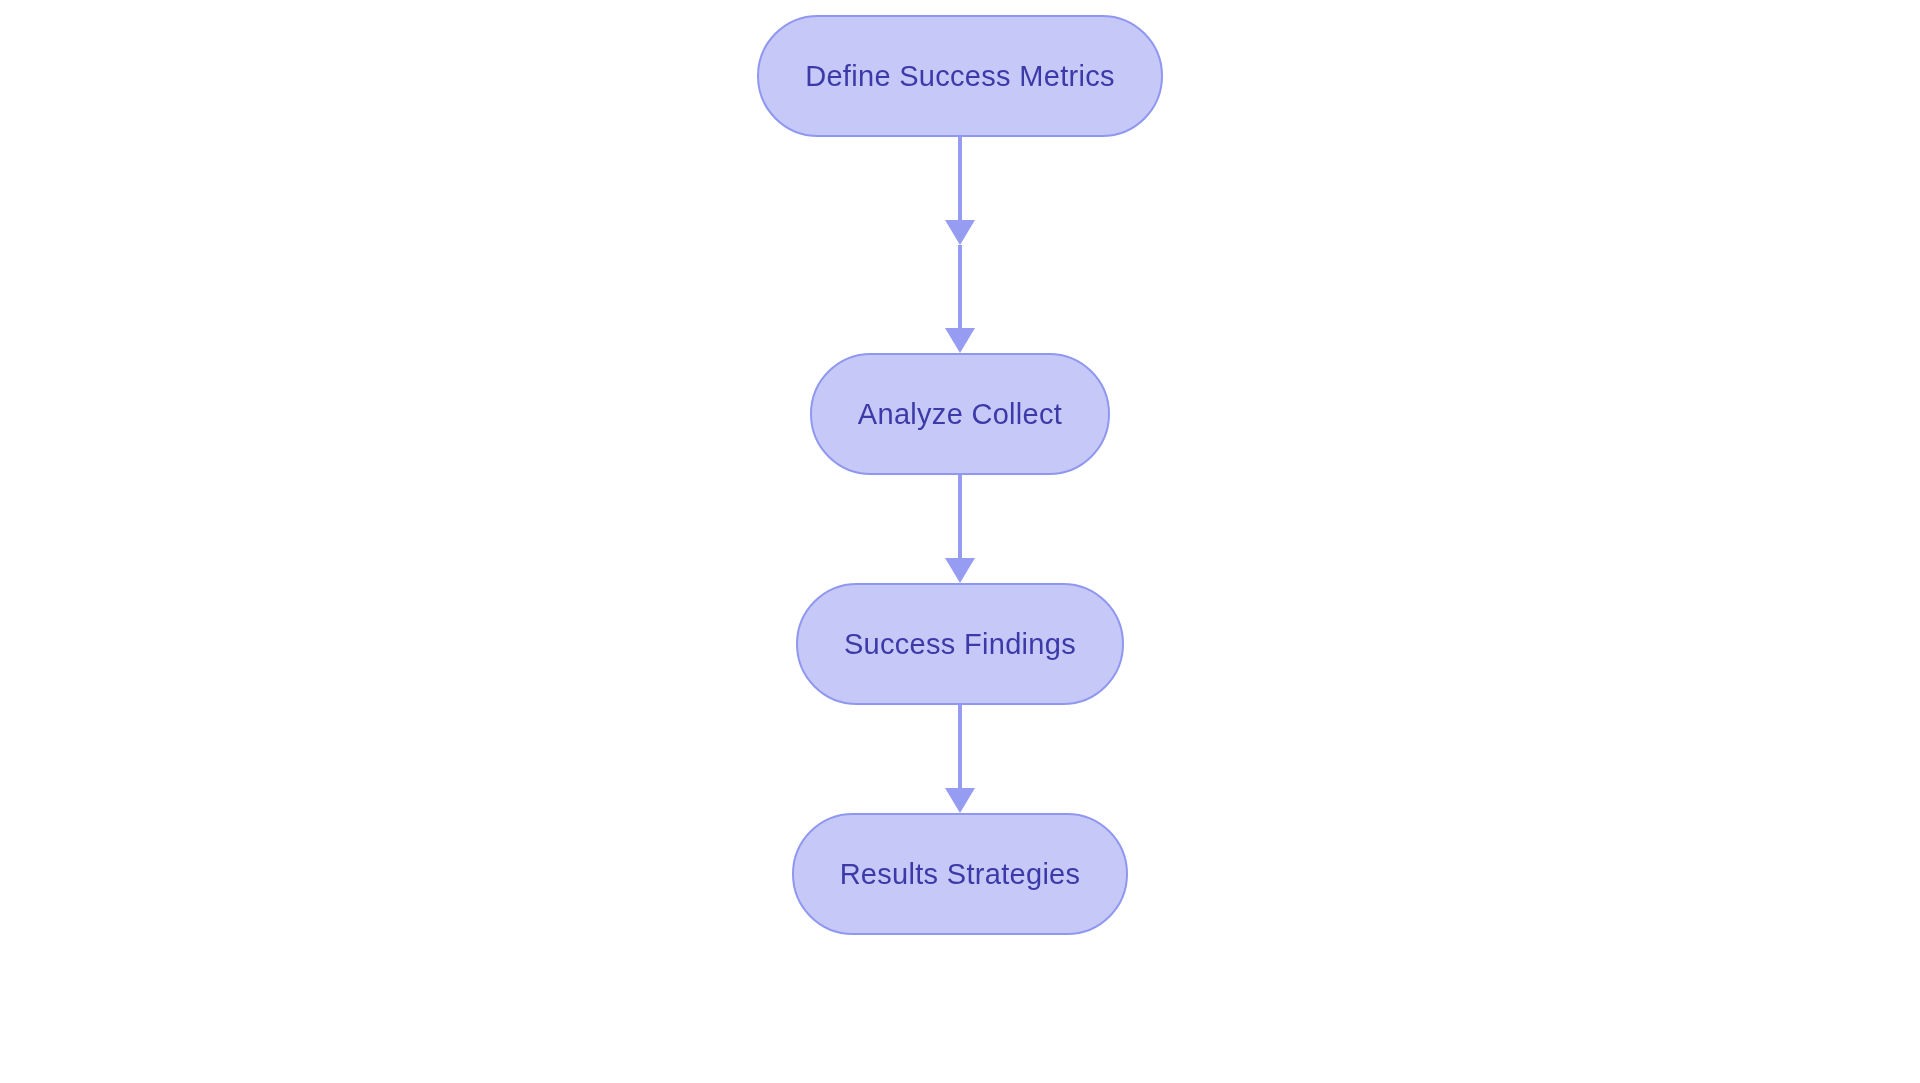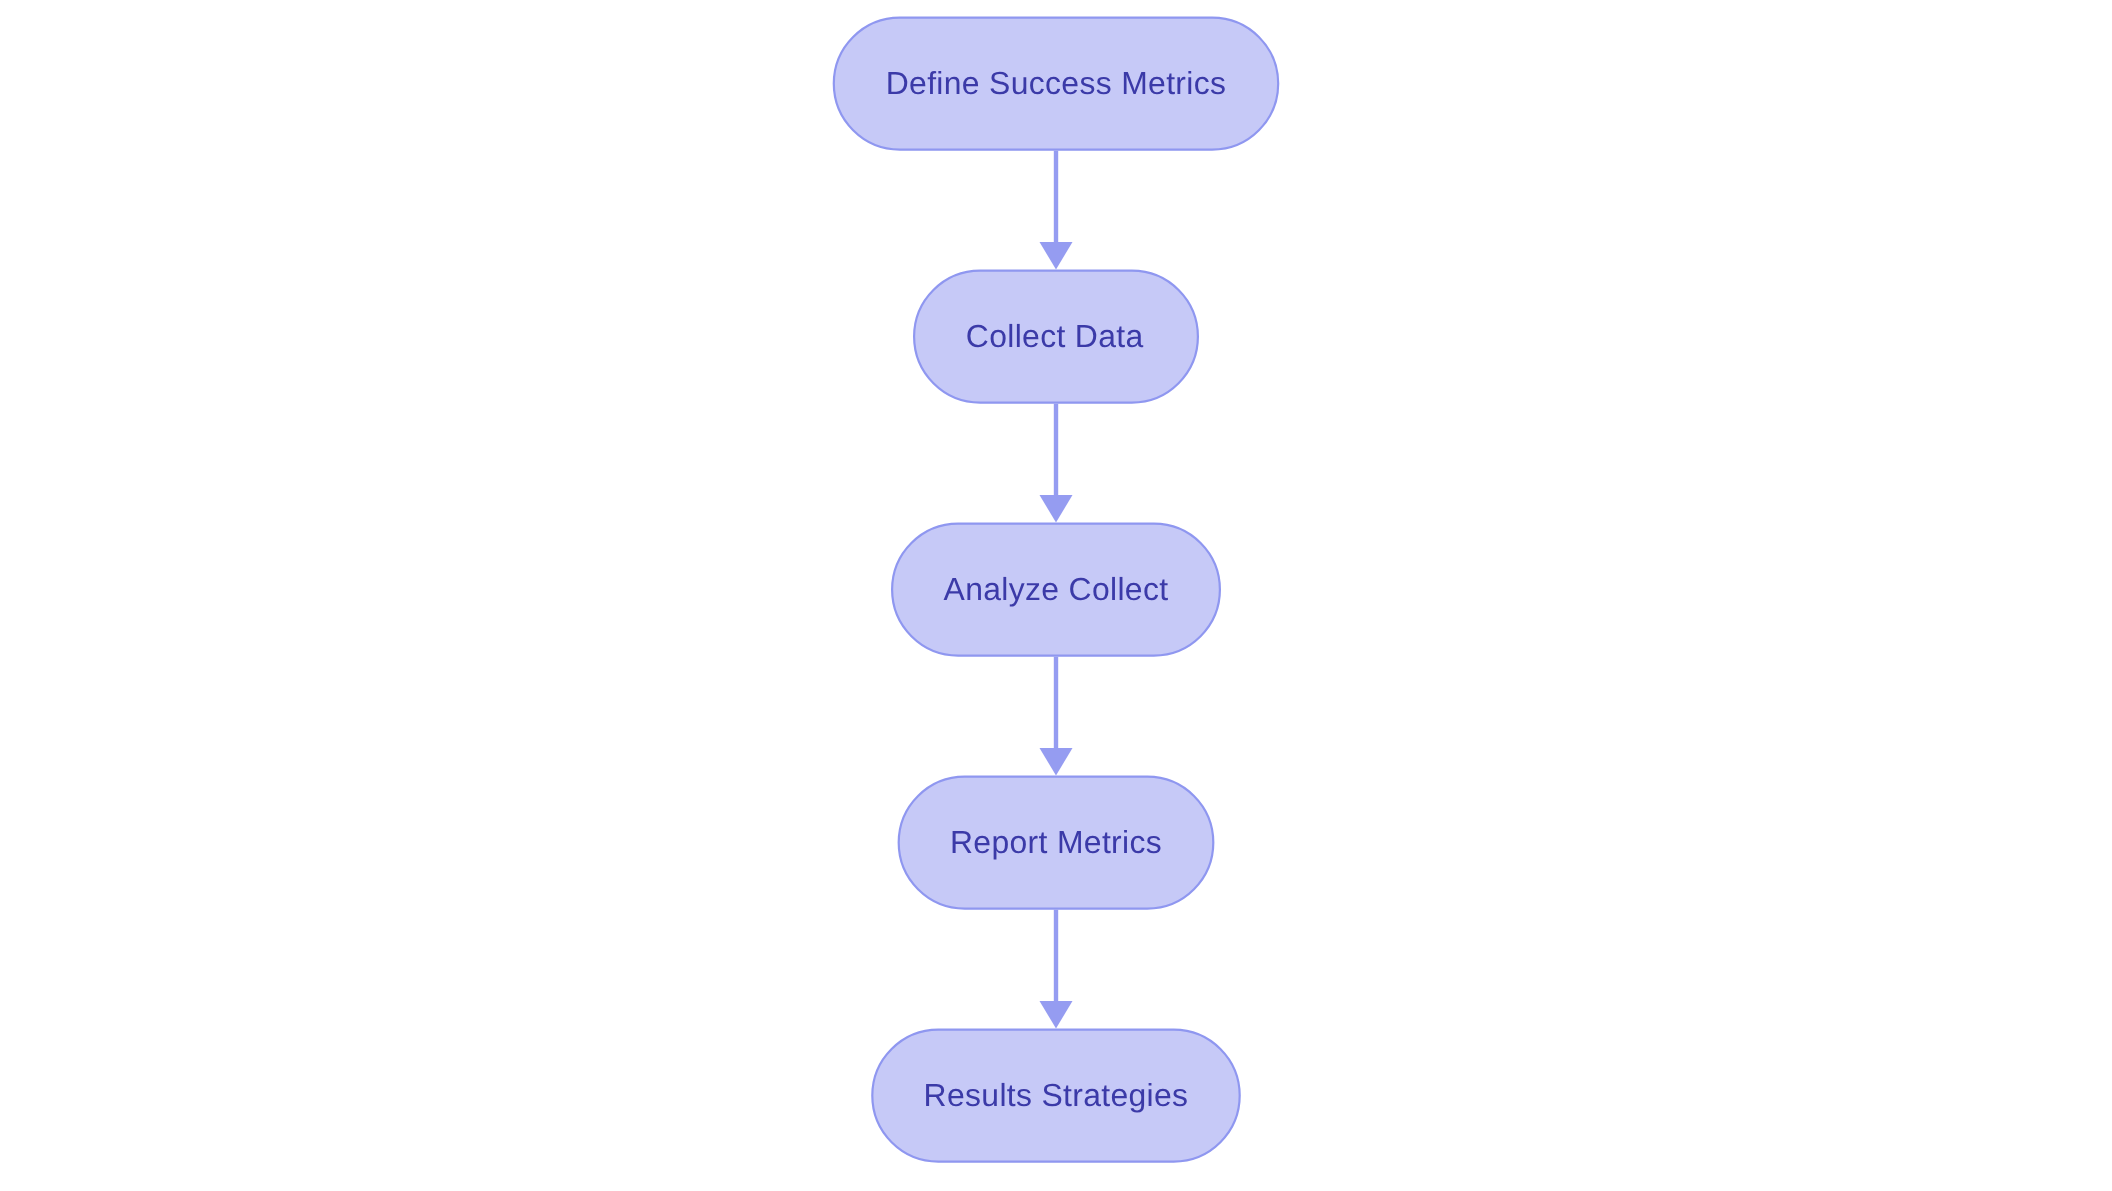--- a/index.html
+++ b/index.html
@@ -40,6 +40,7 @@
     border-radius: 61px;
     display: flex;
     align-items: center;
+    justify-content: center;
   }
   .node-label {
     font-size: 29px;

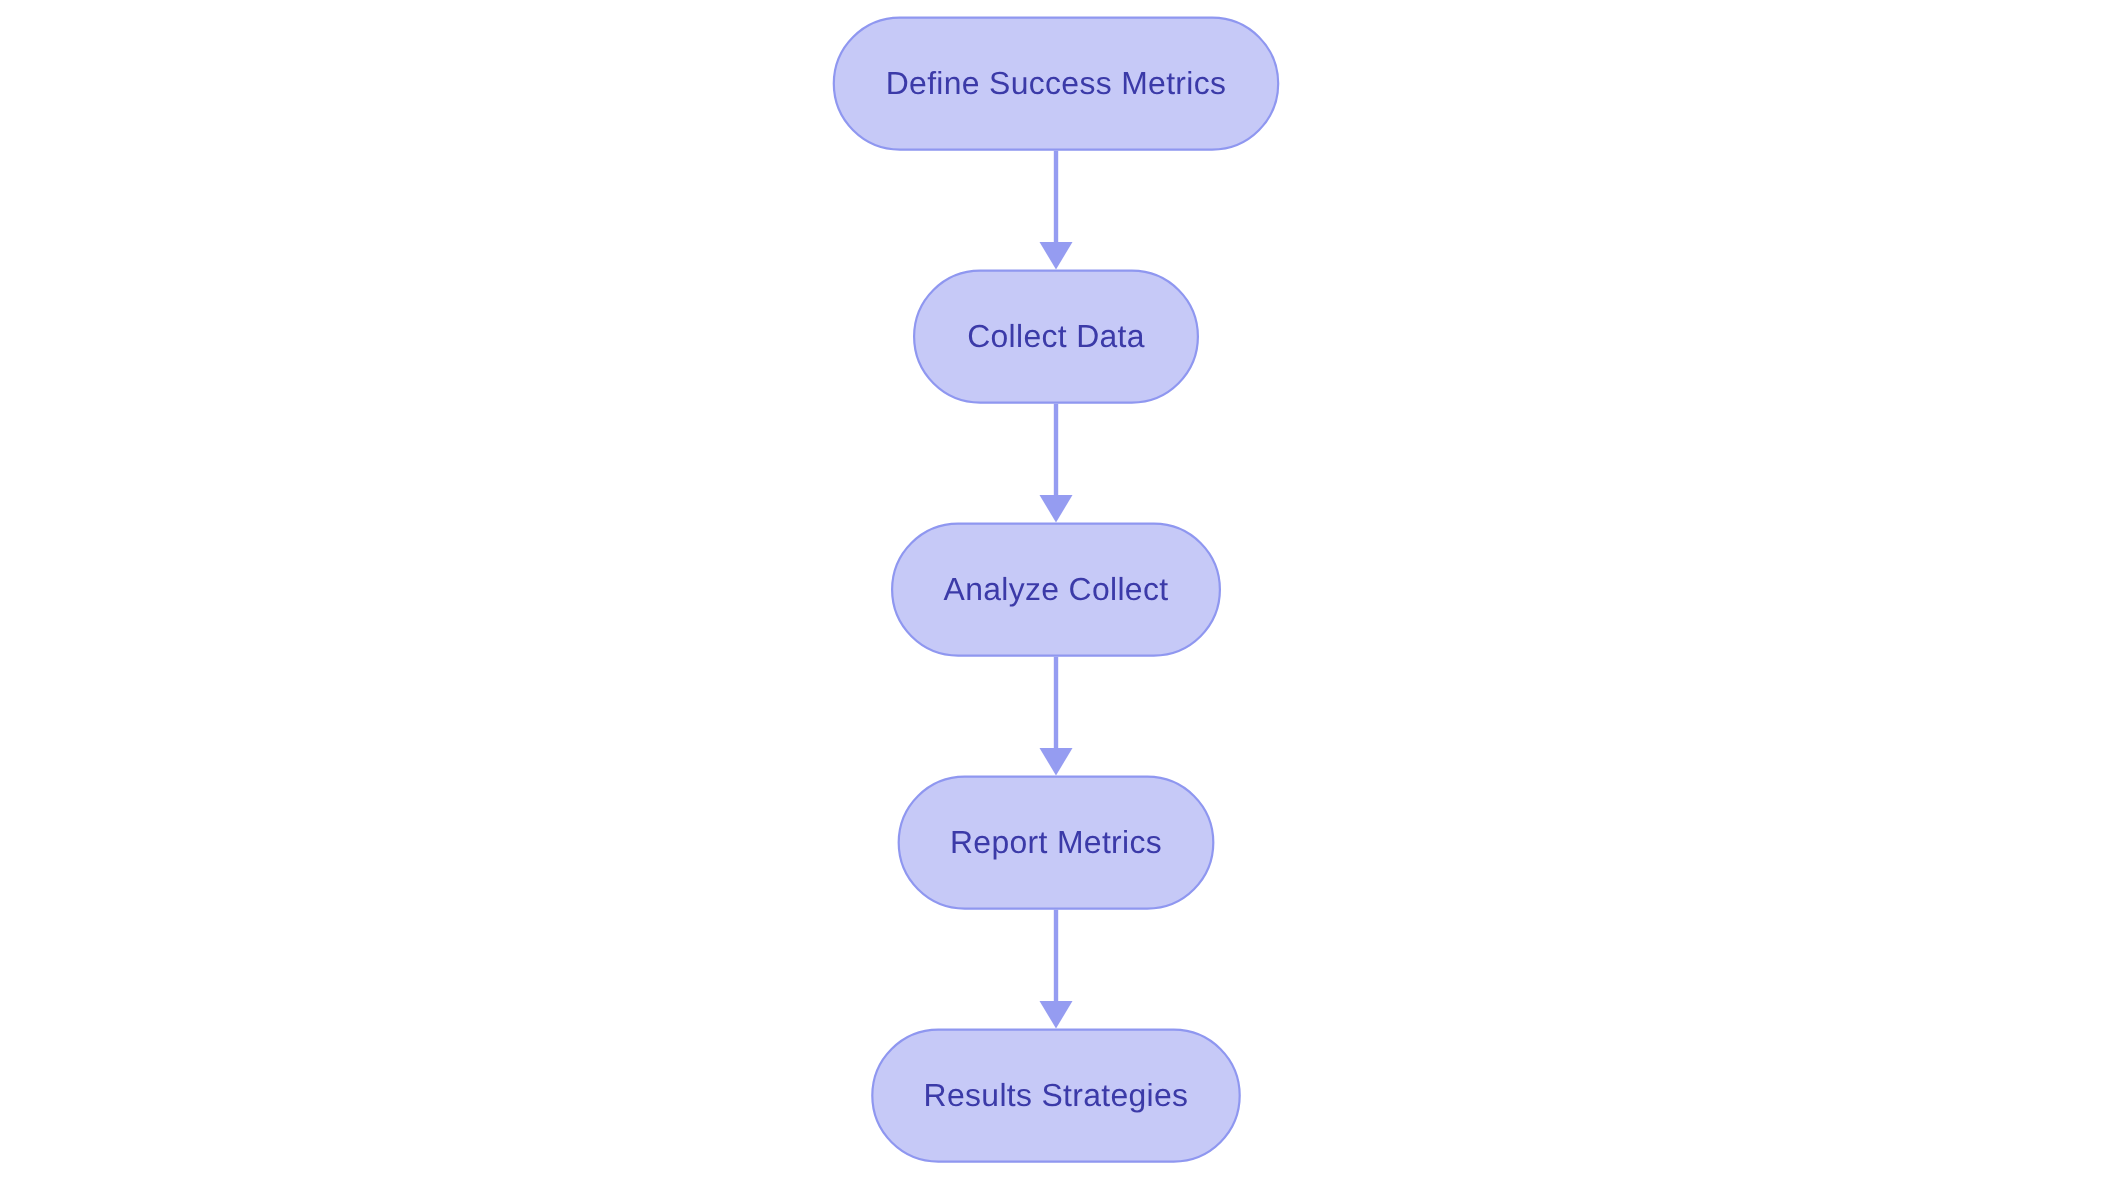--- a/index.html
+++ b/index.html
@@ -83,9 +83,6 @@
       <div class="arrowhead"></div>
     </div>
 
-    <div class="node">
-      <span class="node-label">Collect Data</span>
-    </div>
 
     <div class="connector">
       <div class="line"></div>

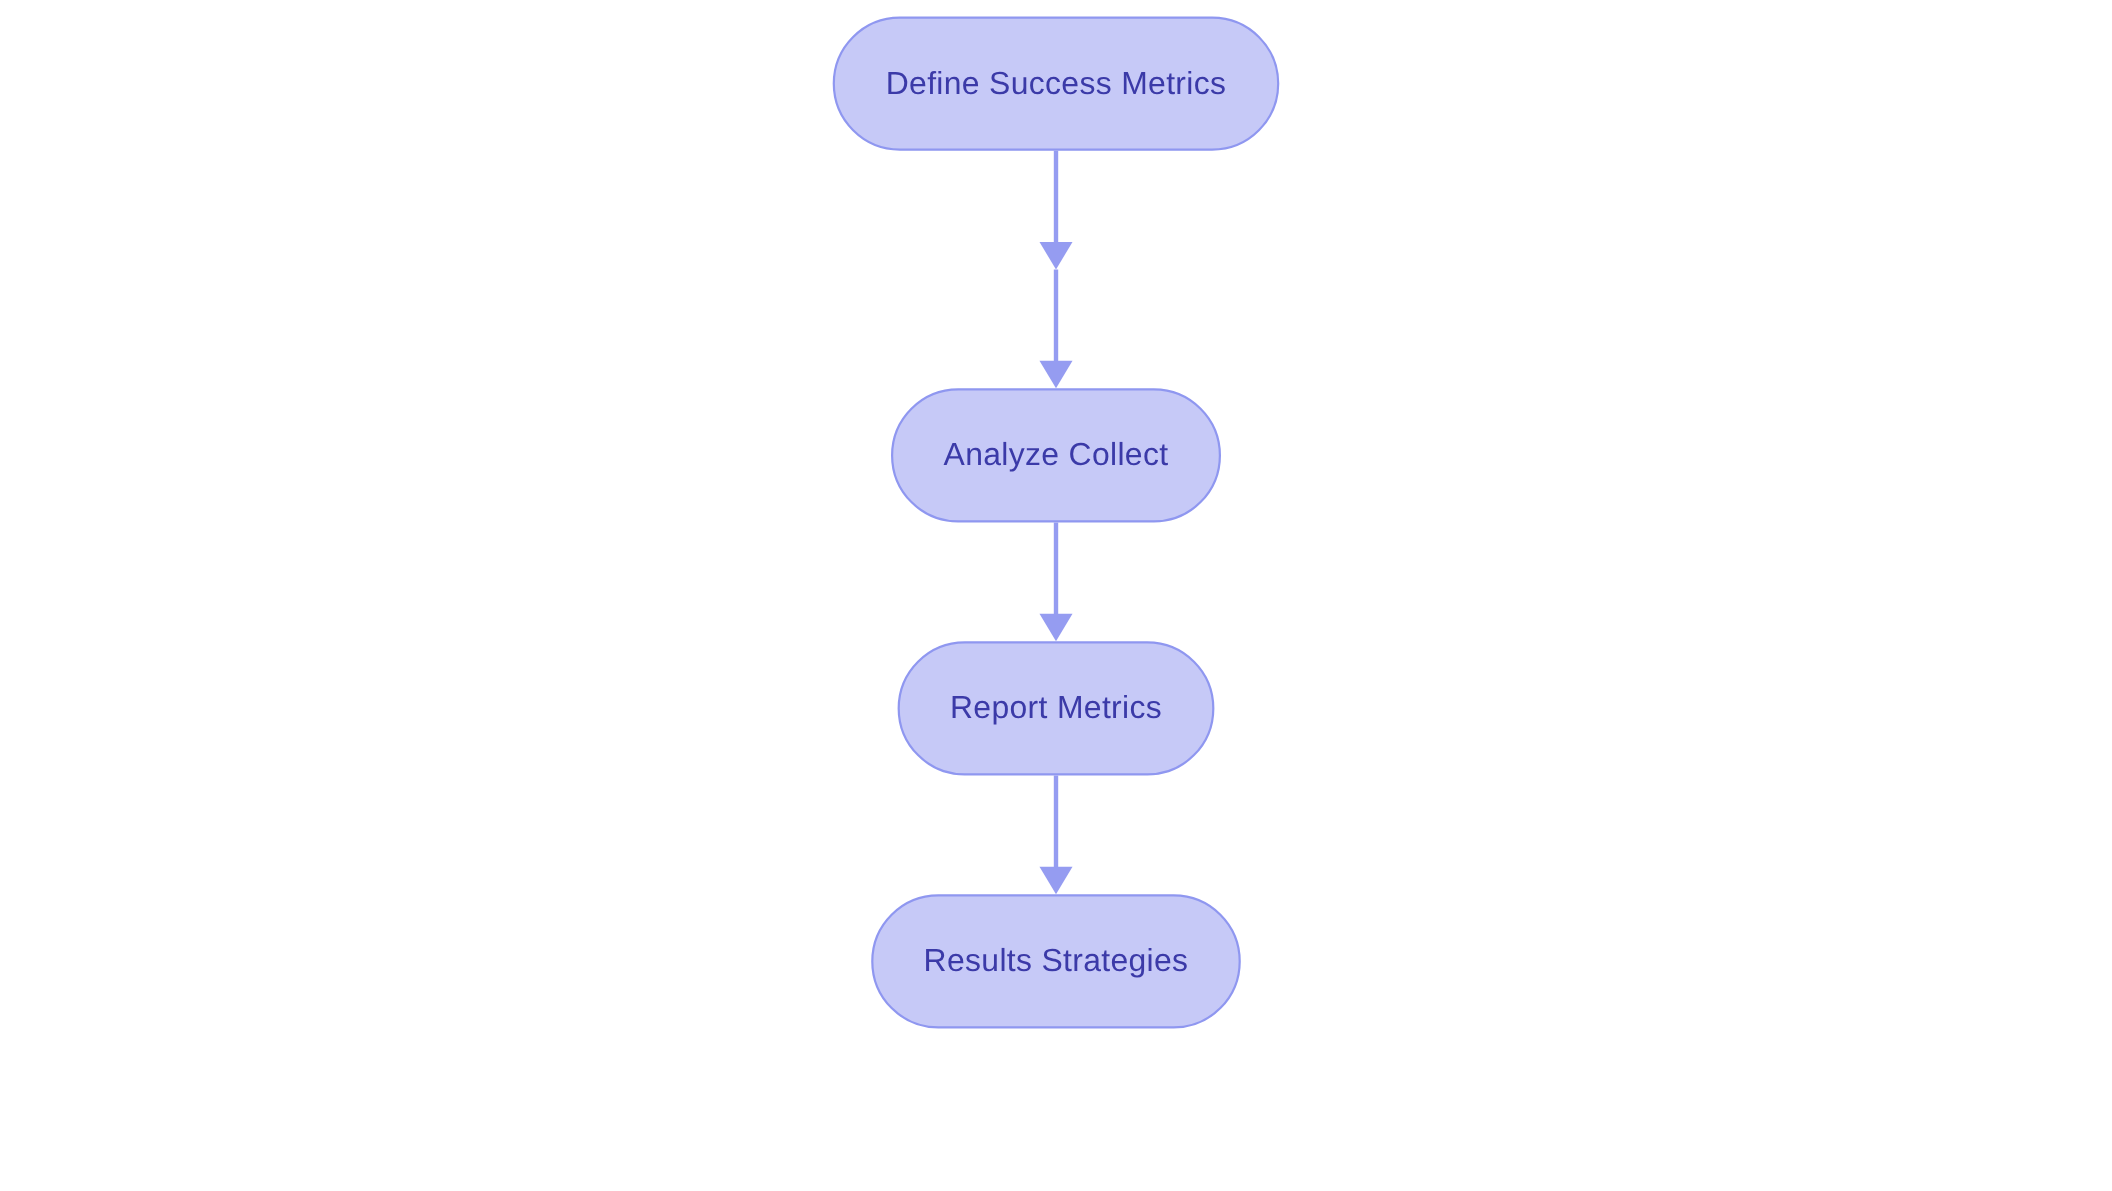--- a/index.html
+++ b/index.html
@@ -99,7 +99,7 @@
     </div>
 
     <div class="node">
-      <span class="node-label">Report Metrics</span>
+      <span class="node-label">Success Findings</span>
     </div>
 
     <div class="connector">

